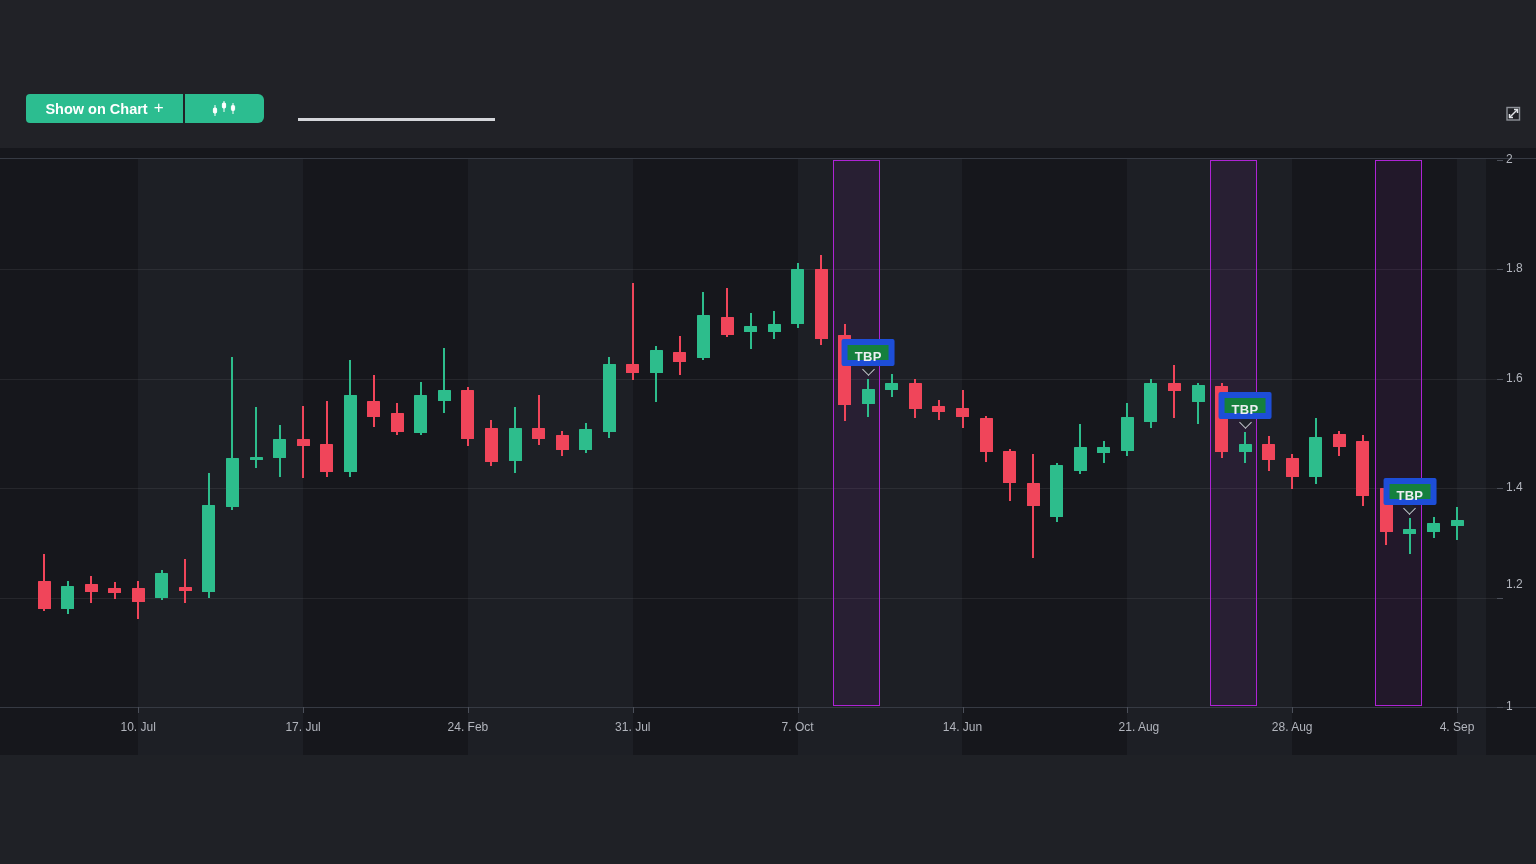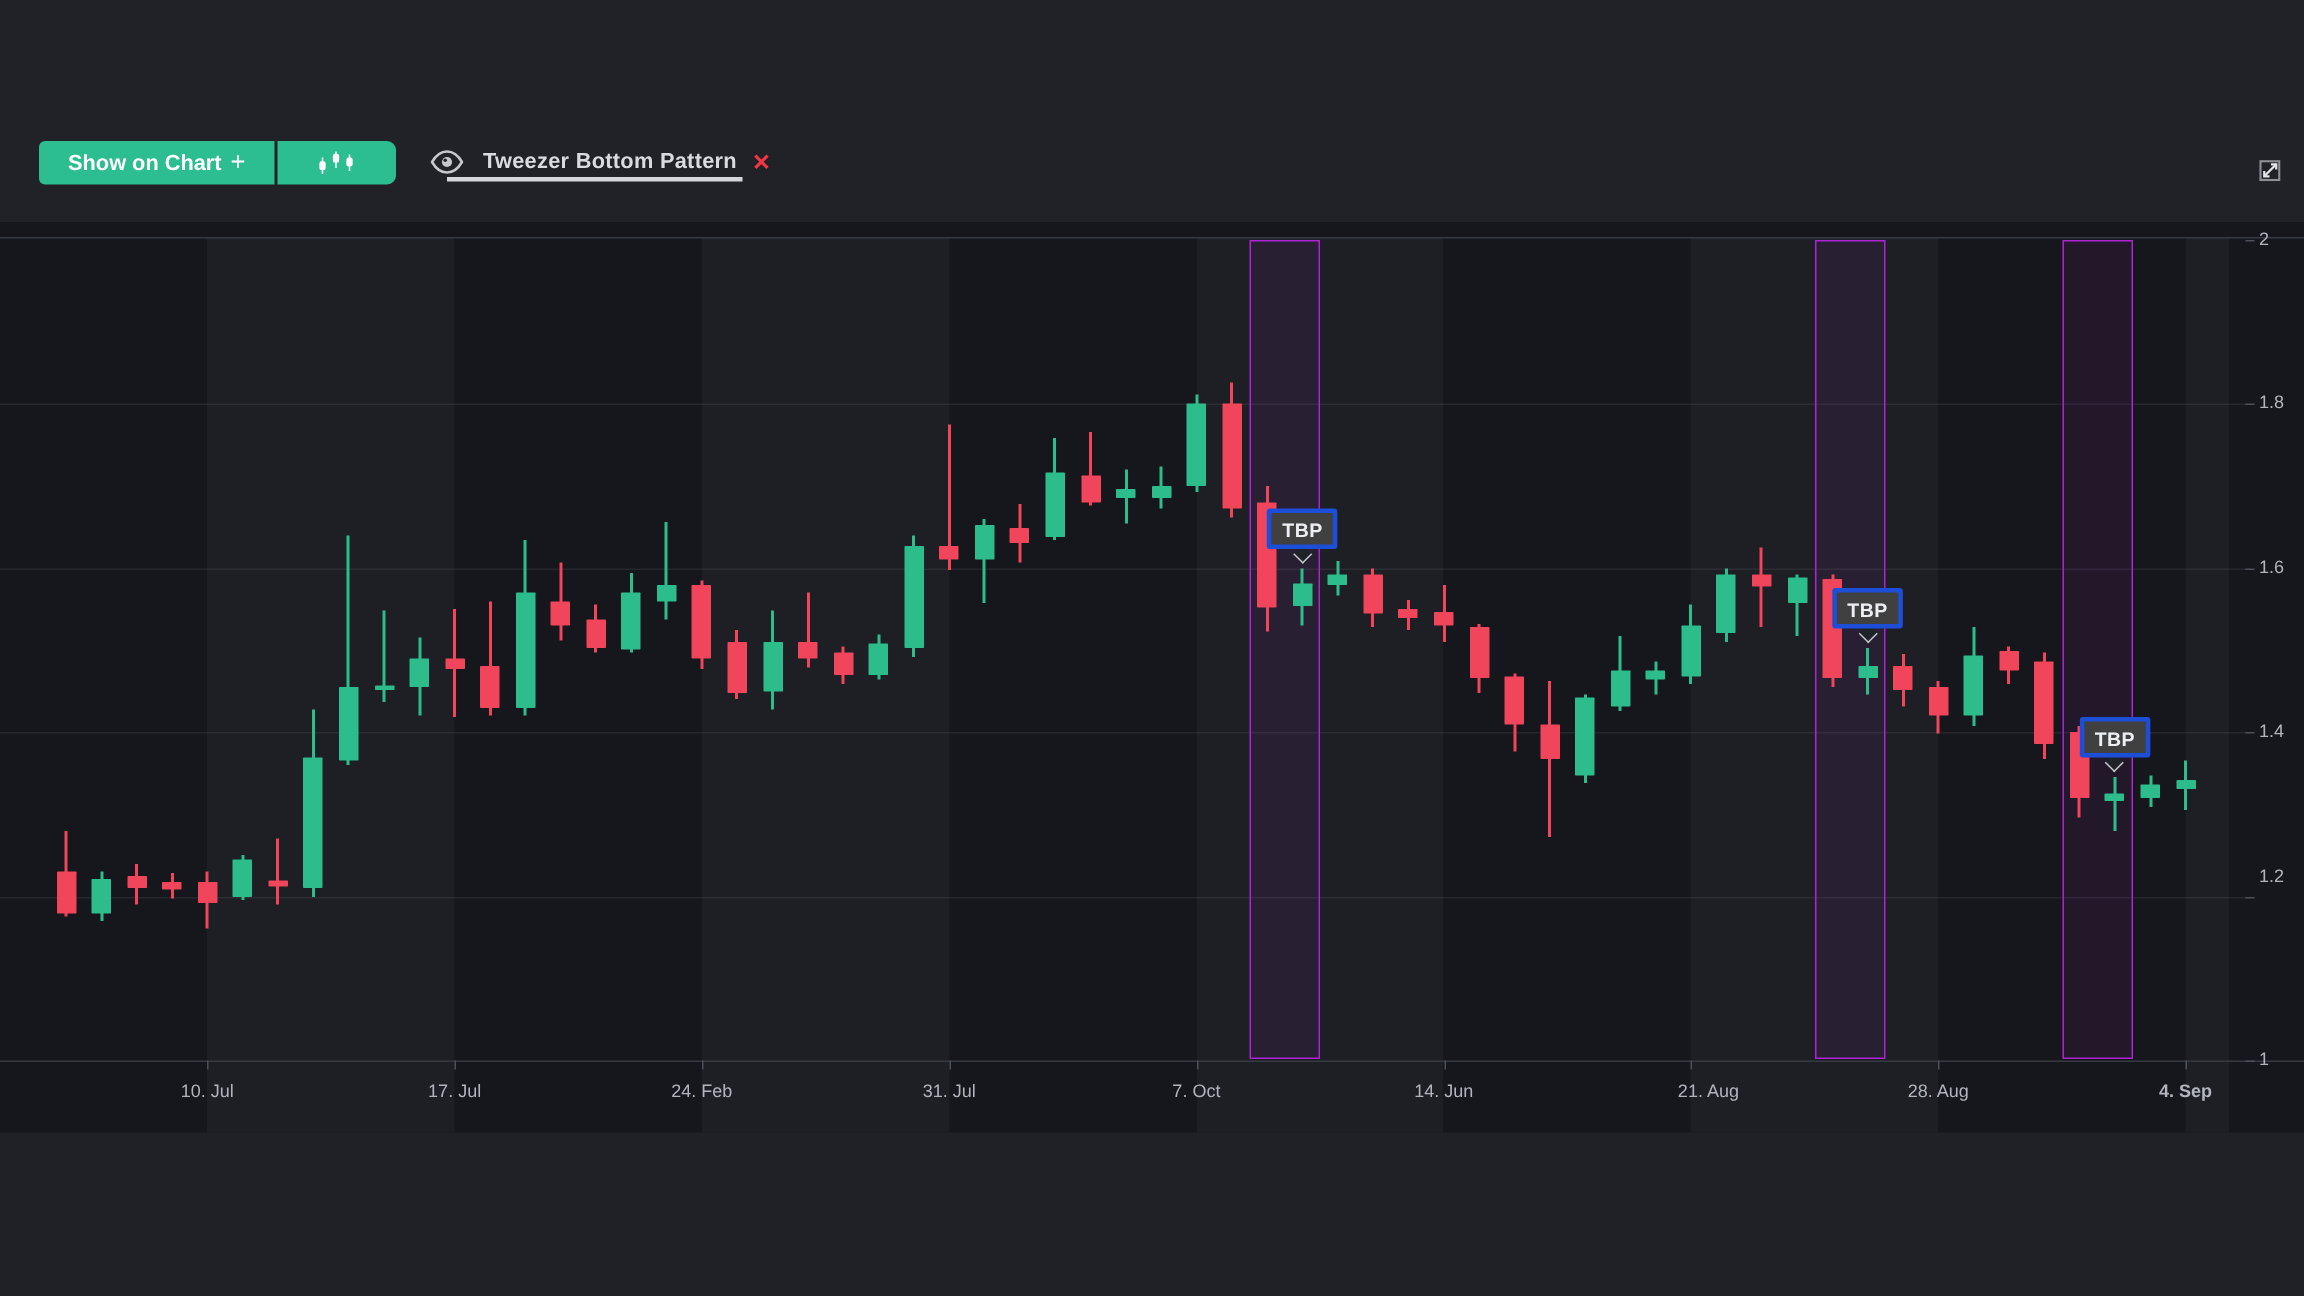--- a/index.html
+++ b/index.html
@@ -71,15 +71,6 @@
           </g>
         </svg>
       </span>
-    </div>
-    <div id="vis-row">
-      <svg id="eye" viewBox="0 0 22 16">
-        <path d="M1 8 C4.2 2.6 7.8 1 11 1 C14.2 1 17.8 2.6 21 8 C17.8 13.4 14.2 15 11 15 C7.8 15 4.2 13.4 1 8 Z" fill="none" stroke="#c5c8ce" stroke-width="1.7"></path>
-        <circle cx="11" cy="8" r="3.4" fill="#c5c8ce"></circle>
-        <circle cx="9.8" cy="6.8" r="1.2" fill="#212227"></circle>
-      </svg>
-      <span id="pattern-name">Tweezer Bottom Pattern</span>
-      <span id="close-x">✕</span>
     </div>
     <div id="active-underline"></div>
     <svg id="expand" viewBox="0 0 19 19">

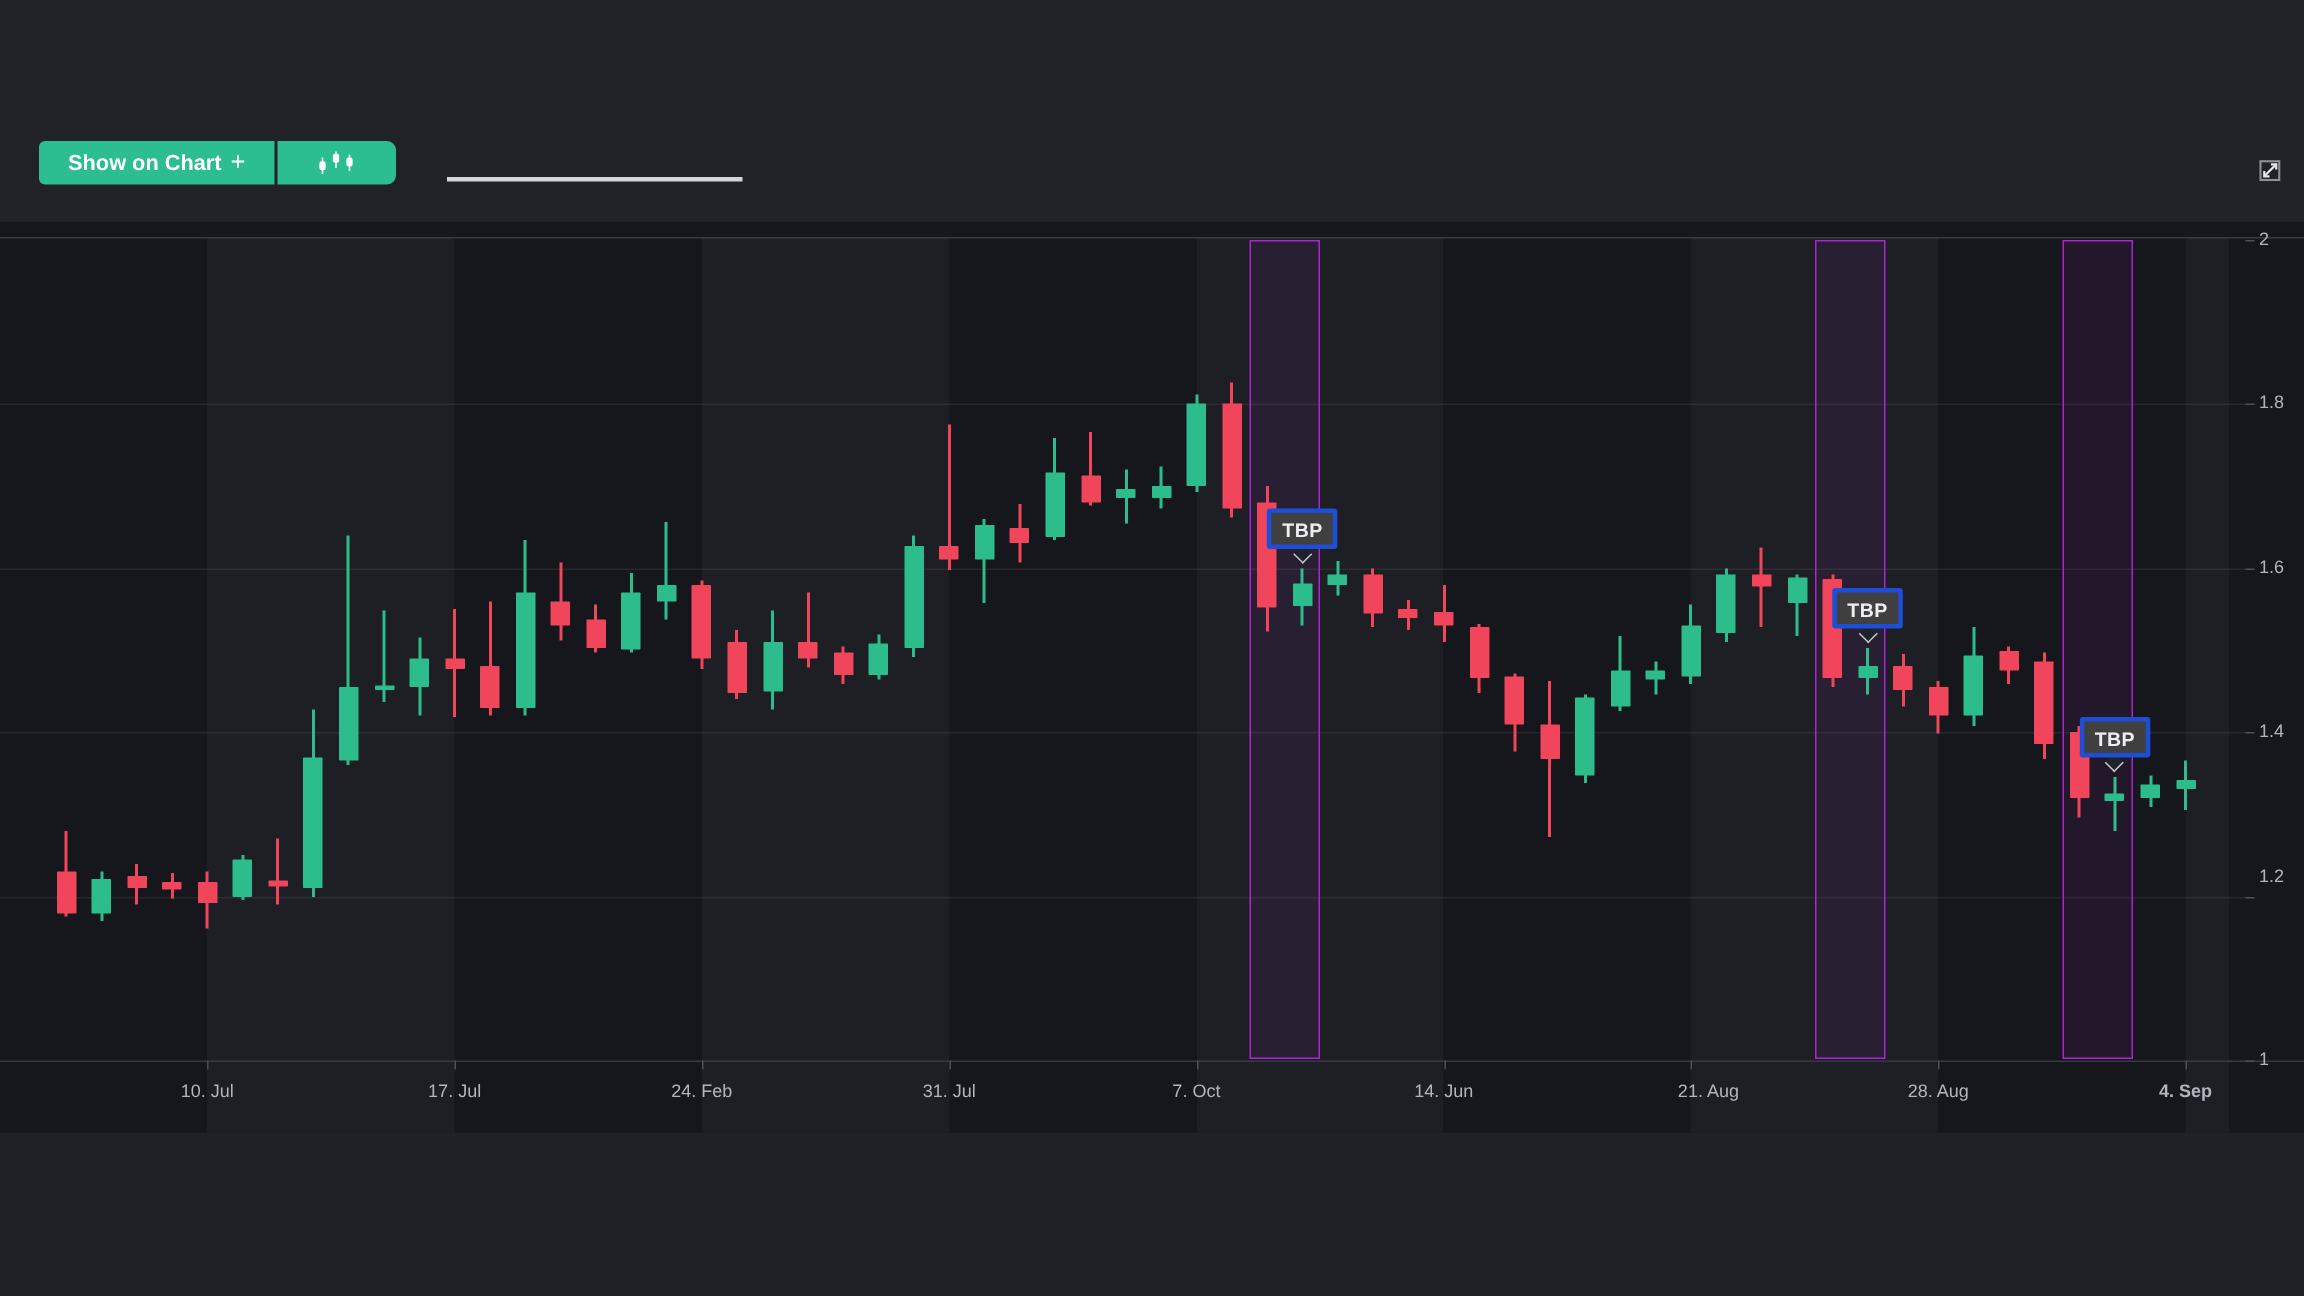--- a/index.html
+++ b/index.html
@@ -33,7 +33,7 @@
   .wick { position:absolute; width:2px; z-index:4; }
   .body { position:absolute; width:13px; z-index:4; border-radius:0.5px; }
   .flag { position:absolute; transform:translateX(-50%); height:27px; padding:4px 7px 0 7px;
-          background:#404040; border:3px solid #1d4ed8; border-radius:2px;
+          background:#15803d; border:6px solid #1d4ed8; border-radius:2px;
           color:#eceef2; font-size:13px; font-weight:700; letter-spacing:.3px; z-index:8; }
   .notch { position:absolute; width:9px; height:9px; background:#20222a; transform:rotate(45deg);
            border-right:1px solid #c6c9d0; border-bottom:1px solid #c6c9d0; z-index:7; }

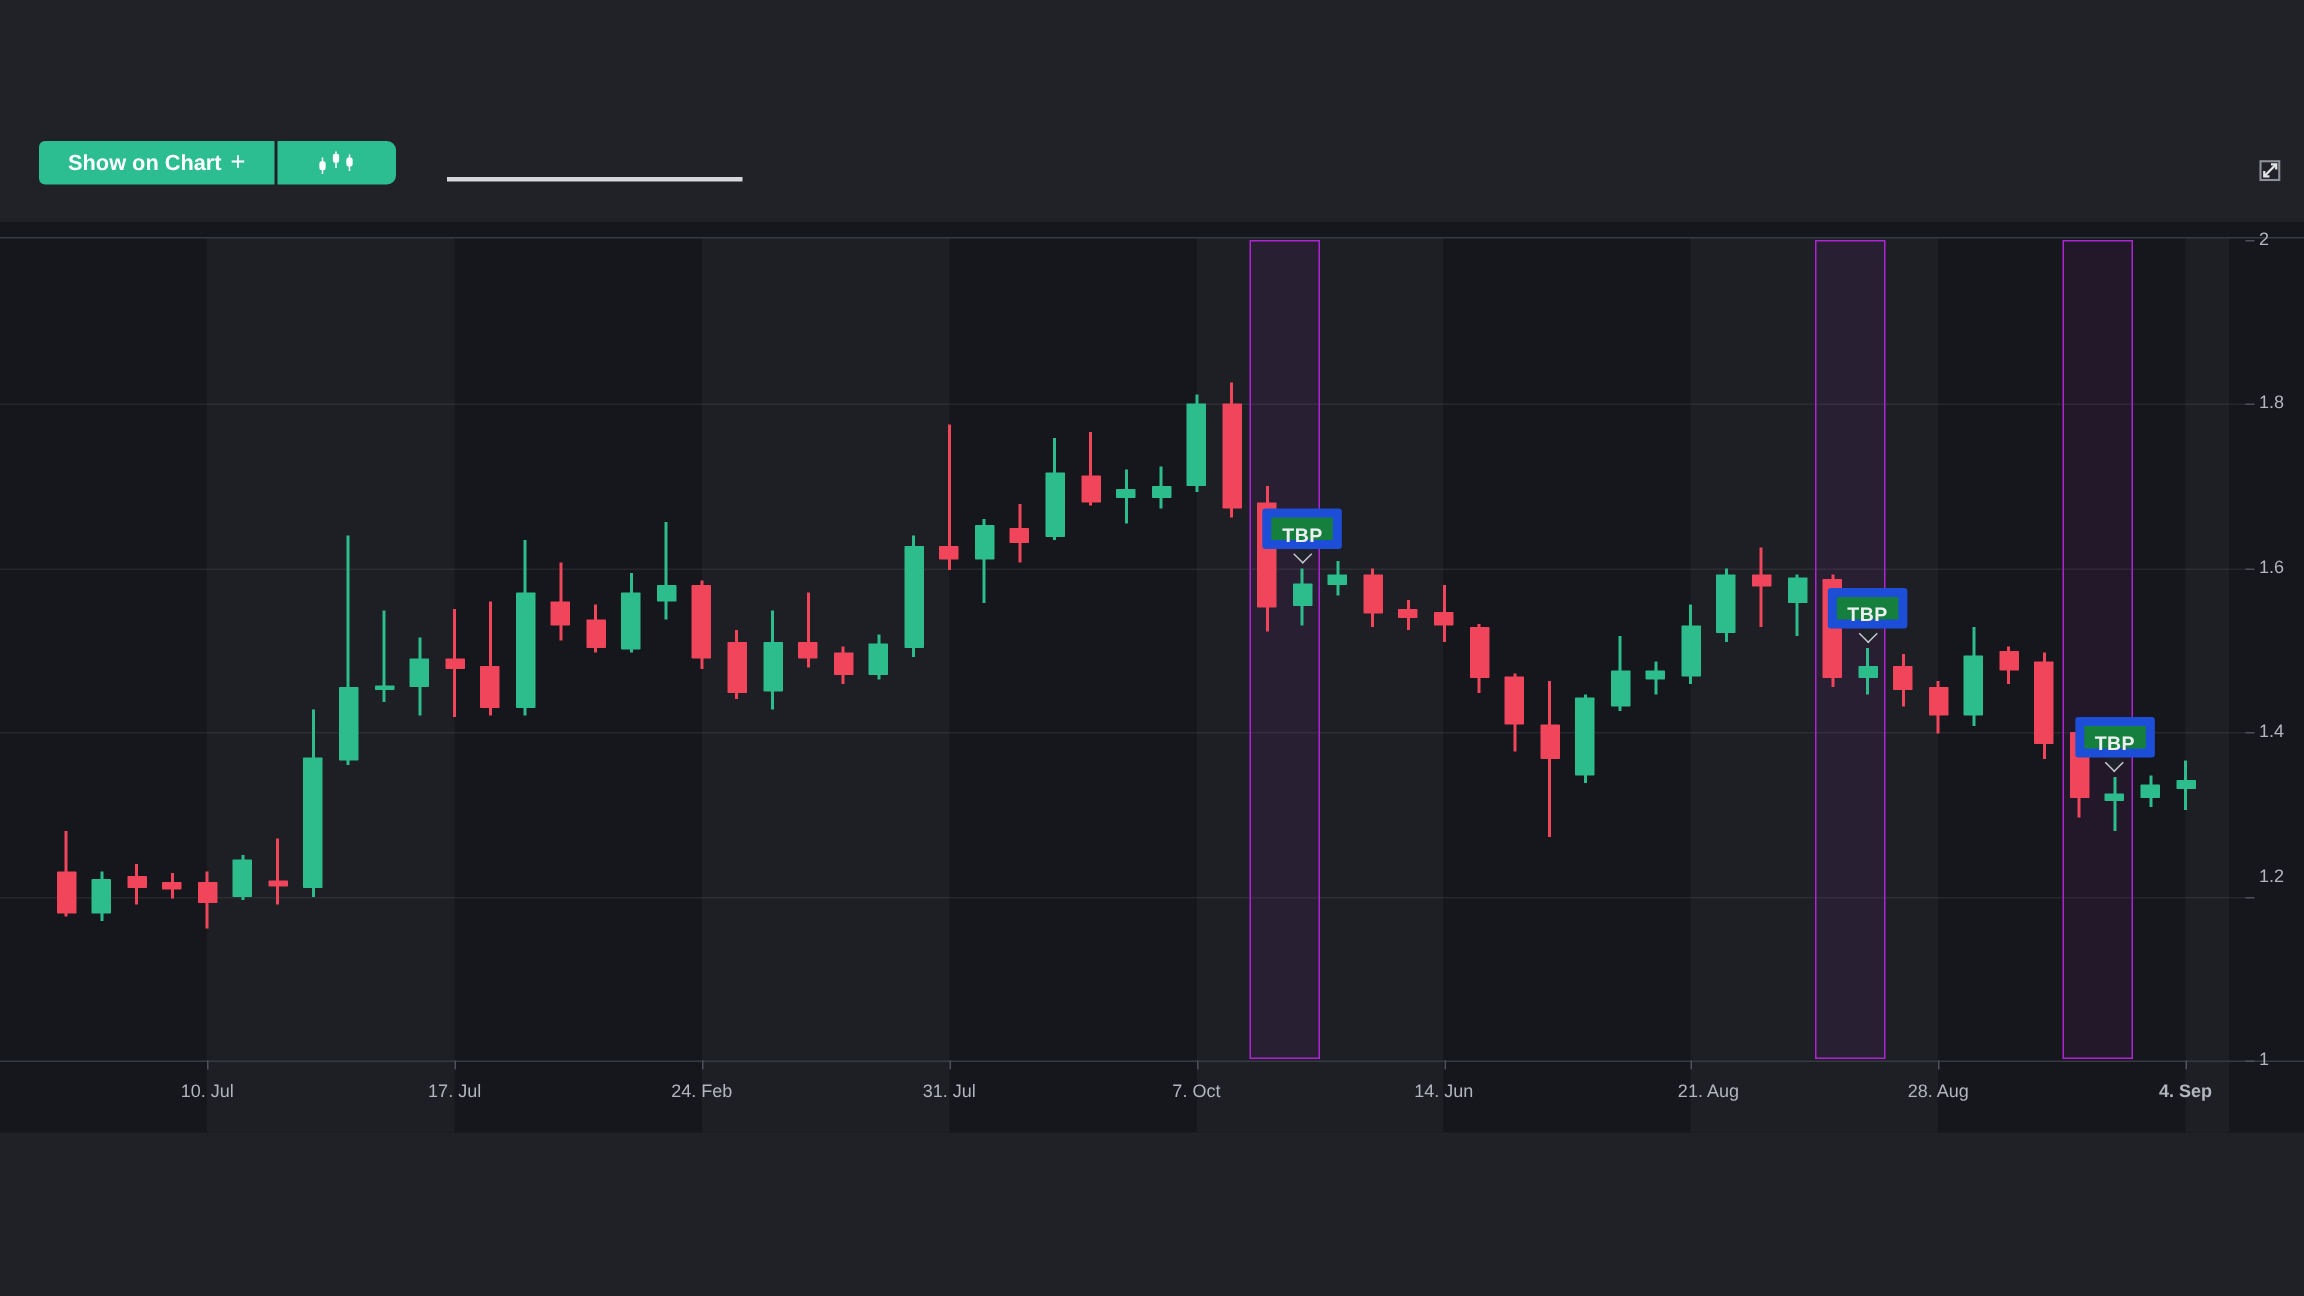--- a/index.html
+++ b/index.html
@@ -246,7 +246,7 @@
         <div class="xtick" style="left: 1292.2px;"></div>
         <div class="xlabel" style="left: 1292.2px;">28. Aug</div>
         <div class="xtick" style="left: 1457px;"></div>
-        <div class="xlabel" style="left: 1457px; font-weight: bold;">4. Sep</div>
+        <div class="xlabel" style="left: 1457px;">4. Sep</div>
       </div>
   </div>
   <div id="price-axis">

